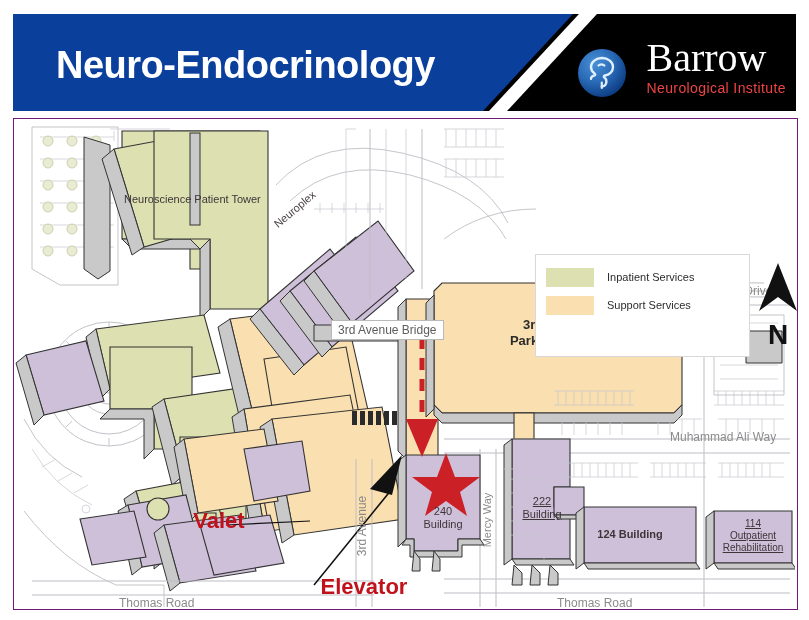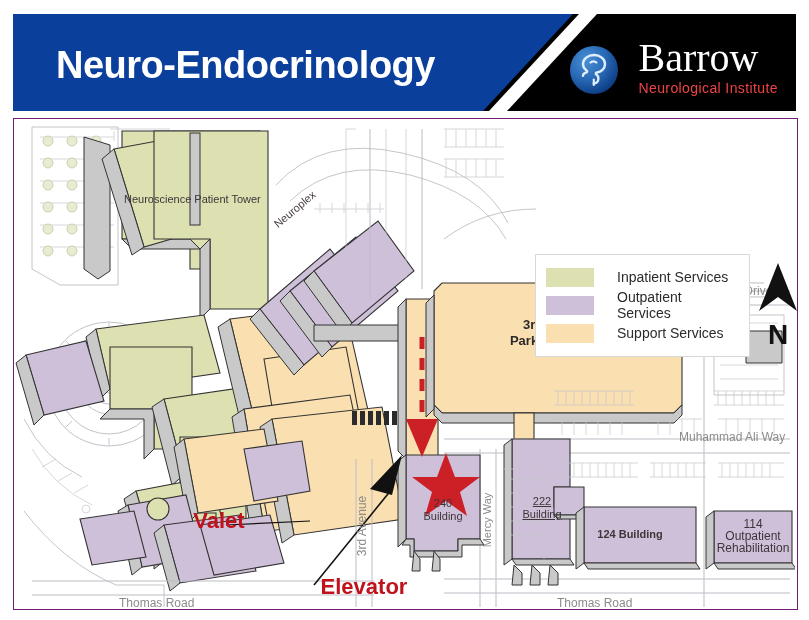--- a/index.html
+++ b/index.html
@@ -16,7 +16,7 @@
          letter-spacing:-0.5px;white-space:nowrap;}
 
   
-  #logo{position:absolute;right:18px;top:24px;display:flex;align-items:center;gap:20px;}
+  #logo{position:absolute;right:10px;top:24px;display:flex;align-items:flex-end;gap:20px;}
   #logo-mark{width:48px;height:48px;border-radius:50%;
     background:radial-gradient(circle at 35% 30%, #4a8fd4 0%, #2a6bb8 40%, #0e3f86 75%, #06255a 100%);
     position:relative;flex:0 0 auto;margin-top:4px;}

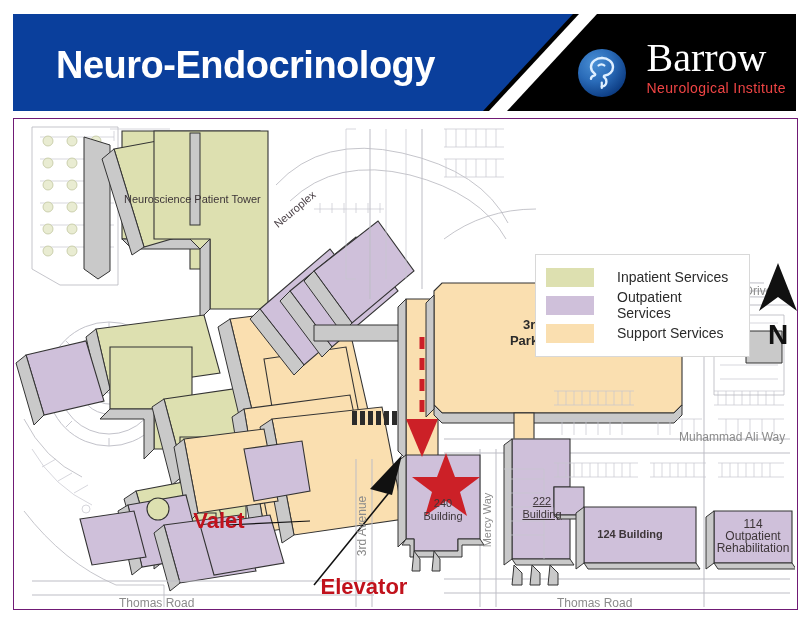--- a/index.html
+++ b/index.html
@@ -41,7 +41,7 @@
           border:1px solid #d8d8d8;padding:8px 10px;box-sizing:border-box;}
   .leg-row{display:flex;align-items:center;height:28px;}
   .leg-sw{width:48px;height:19px;flex:0 0 auto;}
-  .leg-tx{margin-left:23px;font-size:14px;color:#2b2b2b;}
+  .leg-tx{margin-left:13px;font-size:11px;color:#2b2b2b;}
 
   
   #compass{position:absolute;left:740px;top:142px;width:48px;height:100px;text-align:center;}

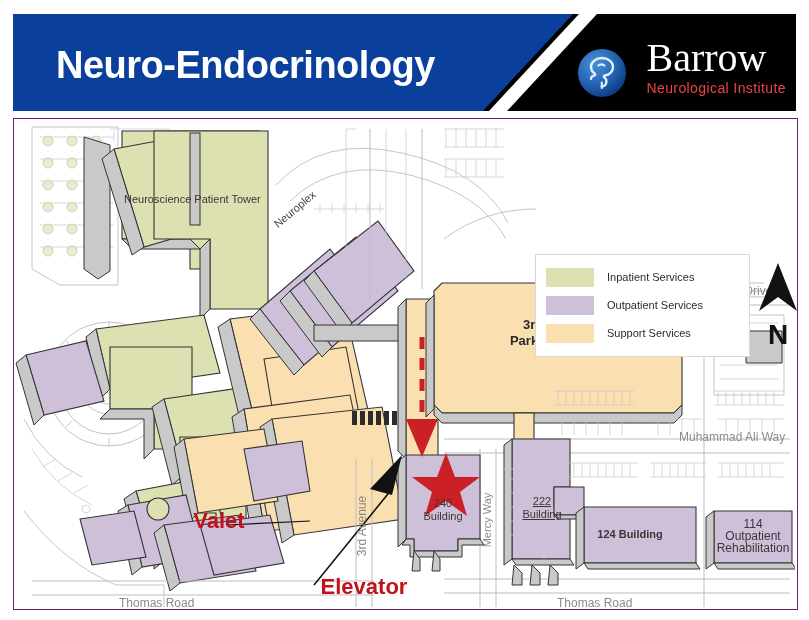--- a/index.html
+++ b/index.html
@@ -347,10 +347,6 @@
         <div class="leg-tx">Inpatient Services</div>
       </div>
       <div class="leg-row">
-        <div class="leg-sw" style="background:#cfc0da;"></div>
-        <div class="leg-tx">Outpatient Services</div>
-      </div>
-      <div class="leg-row">
         <div class="leg-sw" style="background:#fadfb0;"></div>
         <div class="leg-tx">Support Services</div>
       </div>

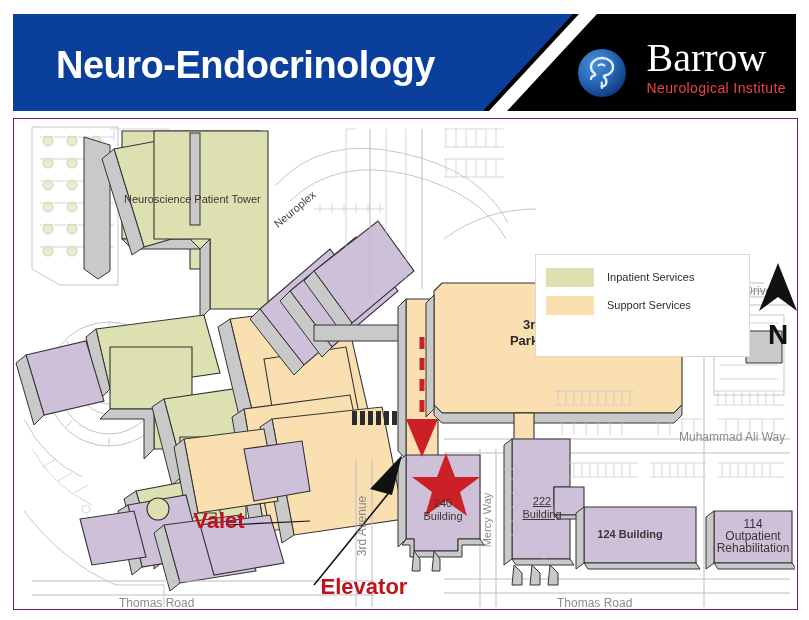--- a/index.html
+++ b/index.html
@@ -334,6 +334,7 @@
     <div class="street" style="left:318px;top:400px;transform:rotate(-90deg);transform-origin:center;">3rd Avenue</div>
     <div class="street" style="left:446px;top:395px;transform:rotate(-90deg);transform-origin:center;font-size:11px;">Mercy Way</div>
 
+    <div class="street-box" style="left:317px;top:201px;">3rd Avenue Bridge</div>
 
     <div class="redlabel" style="left:140px;top:391px;width:130px;">
       <div>Valet</div>

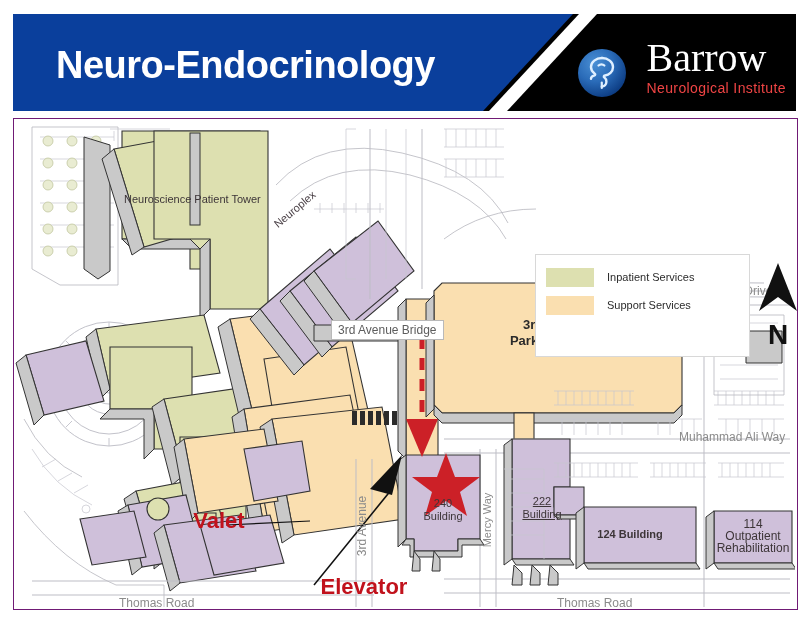--- a/index.html
+++ b/index.html
@@ -328,7 +328,7 @@
     </div>
 
     <div class="street" style="left:683px;top:165px;">Catalina Drive</div>
-    <div class="street" style="left:656px;top:311px;margin-left:9px;">Muhammad Ali Way</div>
+    <div class="street" style="left:656px;top:311px;">Muhammad Ali Way</div>
     <div class="street" style="left:105px;top:477px;">Thomas Road</div>
     <div class="street" style="left:543px;top:477px;">Thomas Road</div>
     <div class="street" style="left:318px;top:400px;transform:rotate(-90deg);transform-origin:center;">3rd Avenue</div>

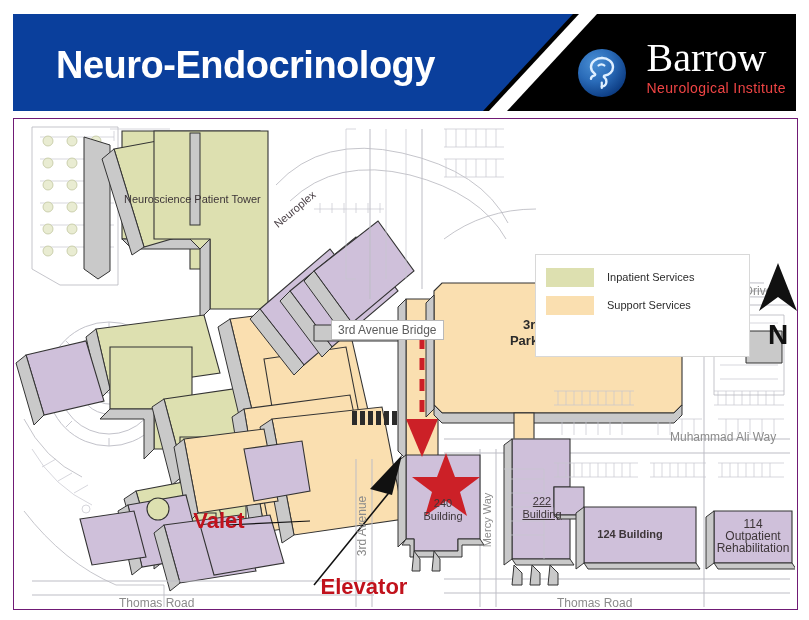--- a/index.html
+++ b/index.html
@@ -307,7 +307,7 @@
       <div>Parking Garage</div>
     </div>
 
-    <div class="bldg-label" style="left:398px;top:378px;width:62px;text-align:center;">
+    <div class="bldg-label" style="left:398px;top:386px;width:62px;text-align:center;">
       <div>240</div>
       <div>Building</div>
     </div>

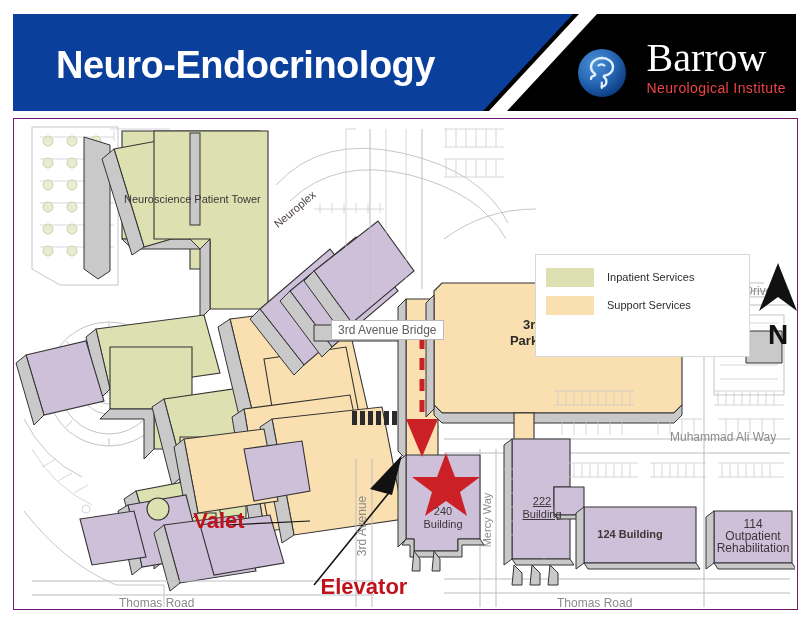--- a/index.html
+++ b/index.html
@@ -321,7 +321,7 @@
       <div>124 Building</div>
     </div>
 
-    <div class="bldg-label" style="left:698px;top:399px;width:82px;line-height:12px;font-size:12px;">
+    <div class="bldg-label" style="left:698px;top:399px;width:82px;line-height:12px;font-size:10px;text-decoration:underline;">
       <div>114</div>
       <div>Outpatient</div>
       <div>Rehabilitation</div>

